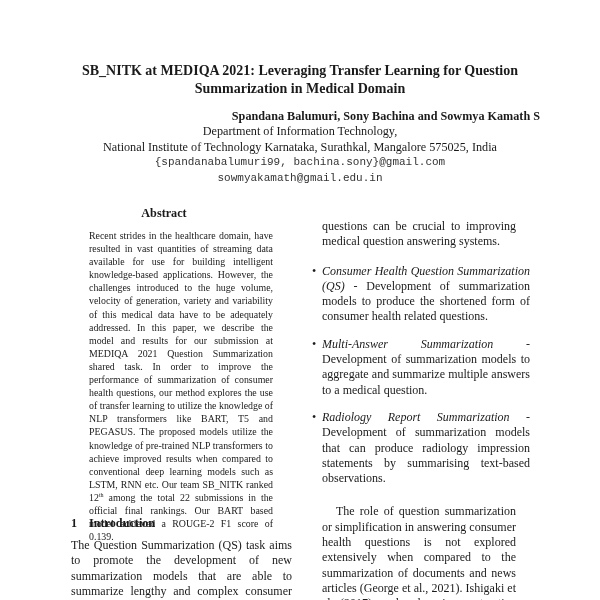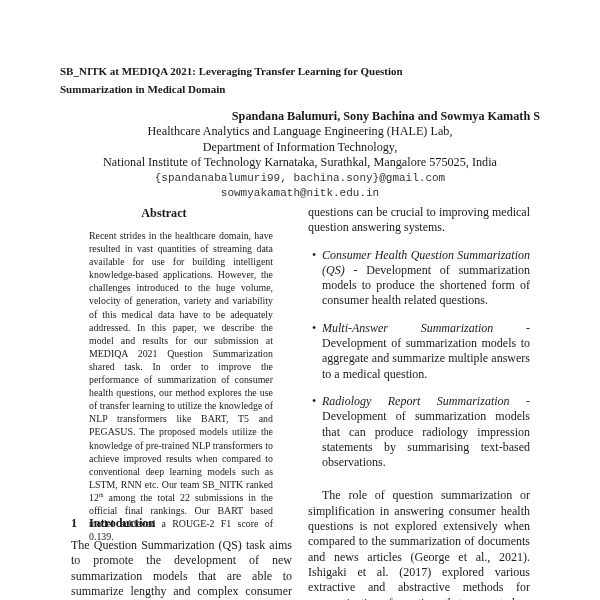--- a/index.html
+++ b/index.html
@@ -10,7 +10,7 @@
   }
   .title {
     position: absolute; left: 60px; width: 480px; top: 62px;
-    text-align: left; font-weight: bold; font-size: 11px; line-height: 18px;
+    text-align: center; font-weight: bold; font-size: 14px; line-height: 18px;
   }
   .authors {
     position: absolute; left: 60px; width: 480px; top: 108px;

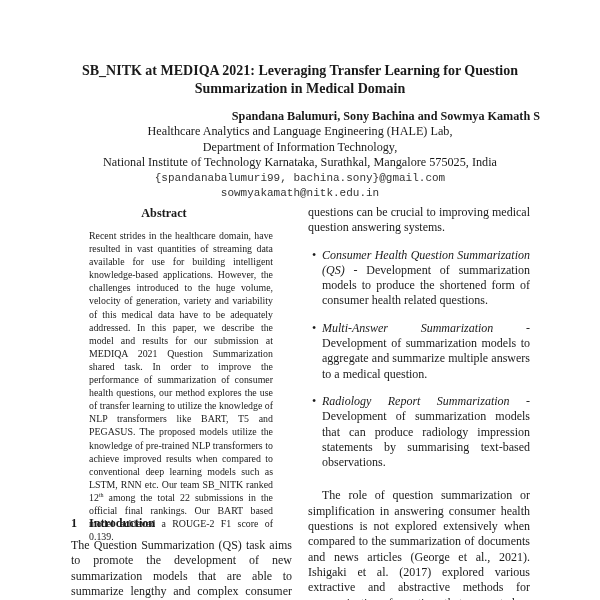--- a/index.html
+++ b/index.html
@@ -65,7 +65,6 @@
 <div class="authors">Spandana Balumuri, Sony Bachina and Sowmya Kamath S</div>
 
 <div class="affil">
-  <div>Healthcare Analytics and Language Engineering (HALE) Lab,</div>
   <div>Department of Information Technology,</div>
   <div>National Institute of Technology Karnataka, Surathkal, Mangalore 575025, India</div>
   <div class="mono">{spandanabalumuri99, bachina.sony}@gmail.com</div>

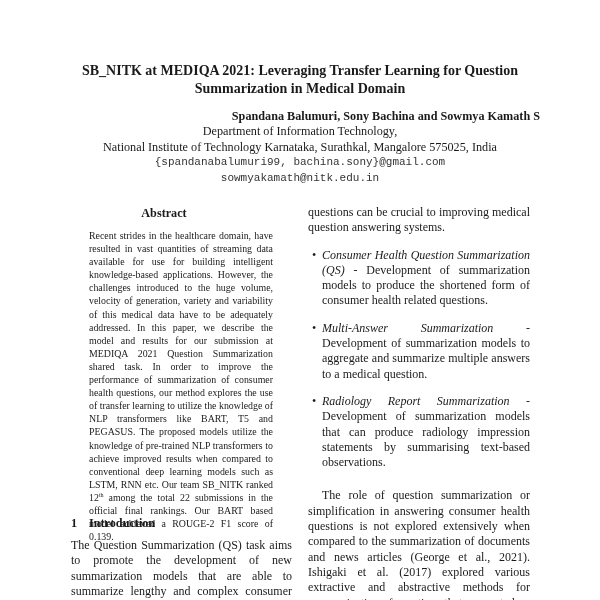--- a/index.html
+++ b/index.html
@@ -68,7 +68,7 @@
   <div>Department of Information Technology,</div>
   <div>National Institute of Technology Karnataka, Surathkal, Mangalore 575025, India</div>
   <div class="mono">{spandanabalumuri99, bachina.sony}@gmail.com</div>
-  <div class="mono">sowmyakamath@nitk.edu.in</div>
+  <div class="mono">sowmyakamath@gmail.edu.in</div>
 </div>
 
 <div class="abstract-title">Abstract</div>

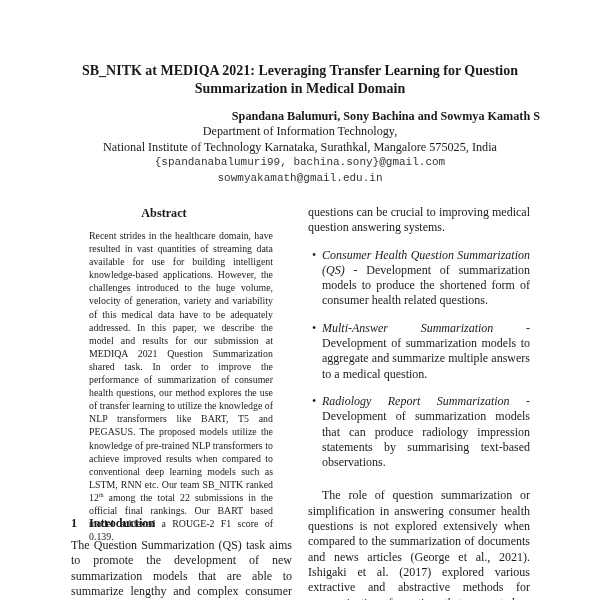--- a/index.html
+++ b/index.html
@@ -45,7 +45,7 @@
     position: absolute; left: 308px; width: 222px; top: 205px;
     font-size: 12px; line-height: 15.3px; text-align: justify;
   }
-  .rcol p { margin: 0; }
+  .rcol p { margin: 14px; }
   .rcol p.indent { text-indent: 14px; margin-top: 4px; }
   .rcol ul { list-style: none; margin: 12px 0 0 0; padding: 0 0 0 14px; }
   .rcol li { position: relative; margin-bottom: 12px; }

